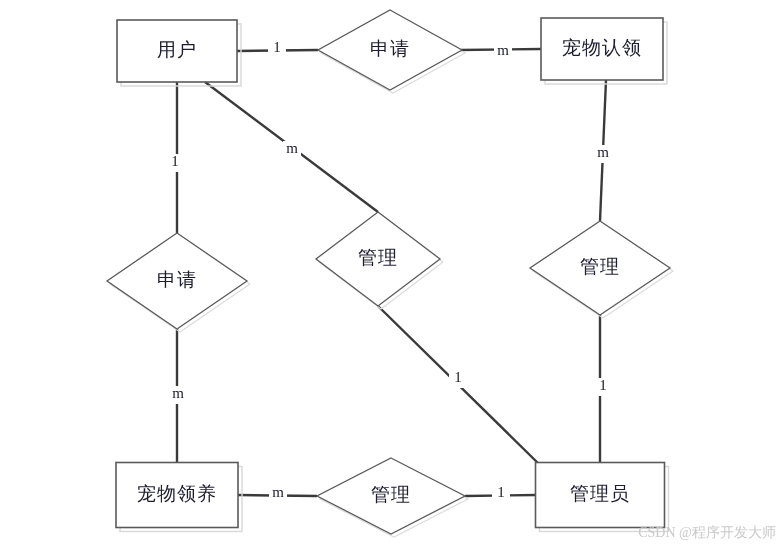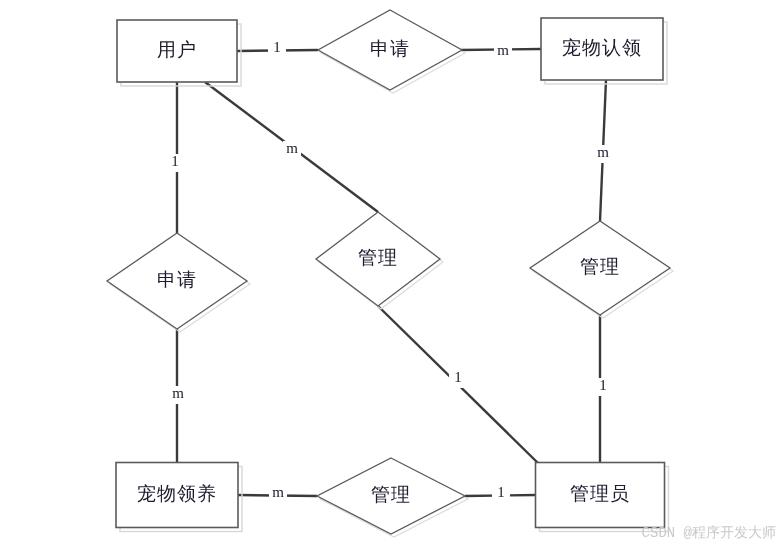--- a/index.html
+++ b/index.html
@@ -70,7 +70,7 @@
     position: absolute;
     right: 8px;
     bottom: 6px;
-    font-family: Liberation Mono, monospace;
+    font-family: Liberation Serif, serif;
     font-size: 14px;
     color: #c9c9c9;
     white-space: nowrap;

